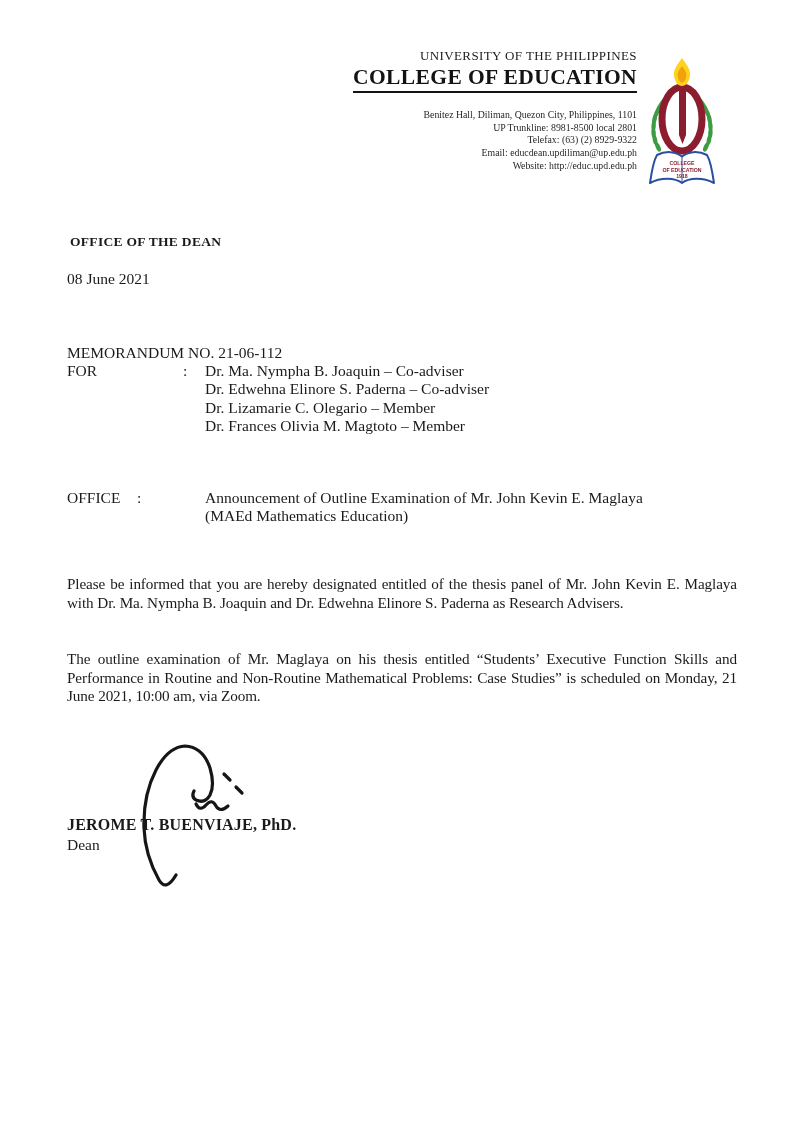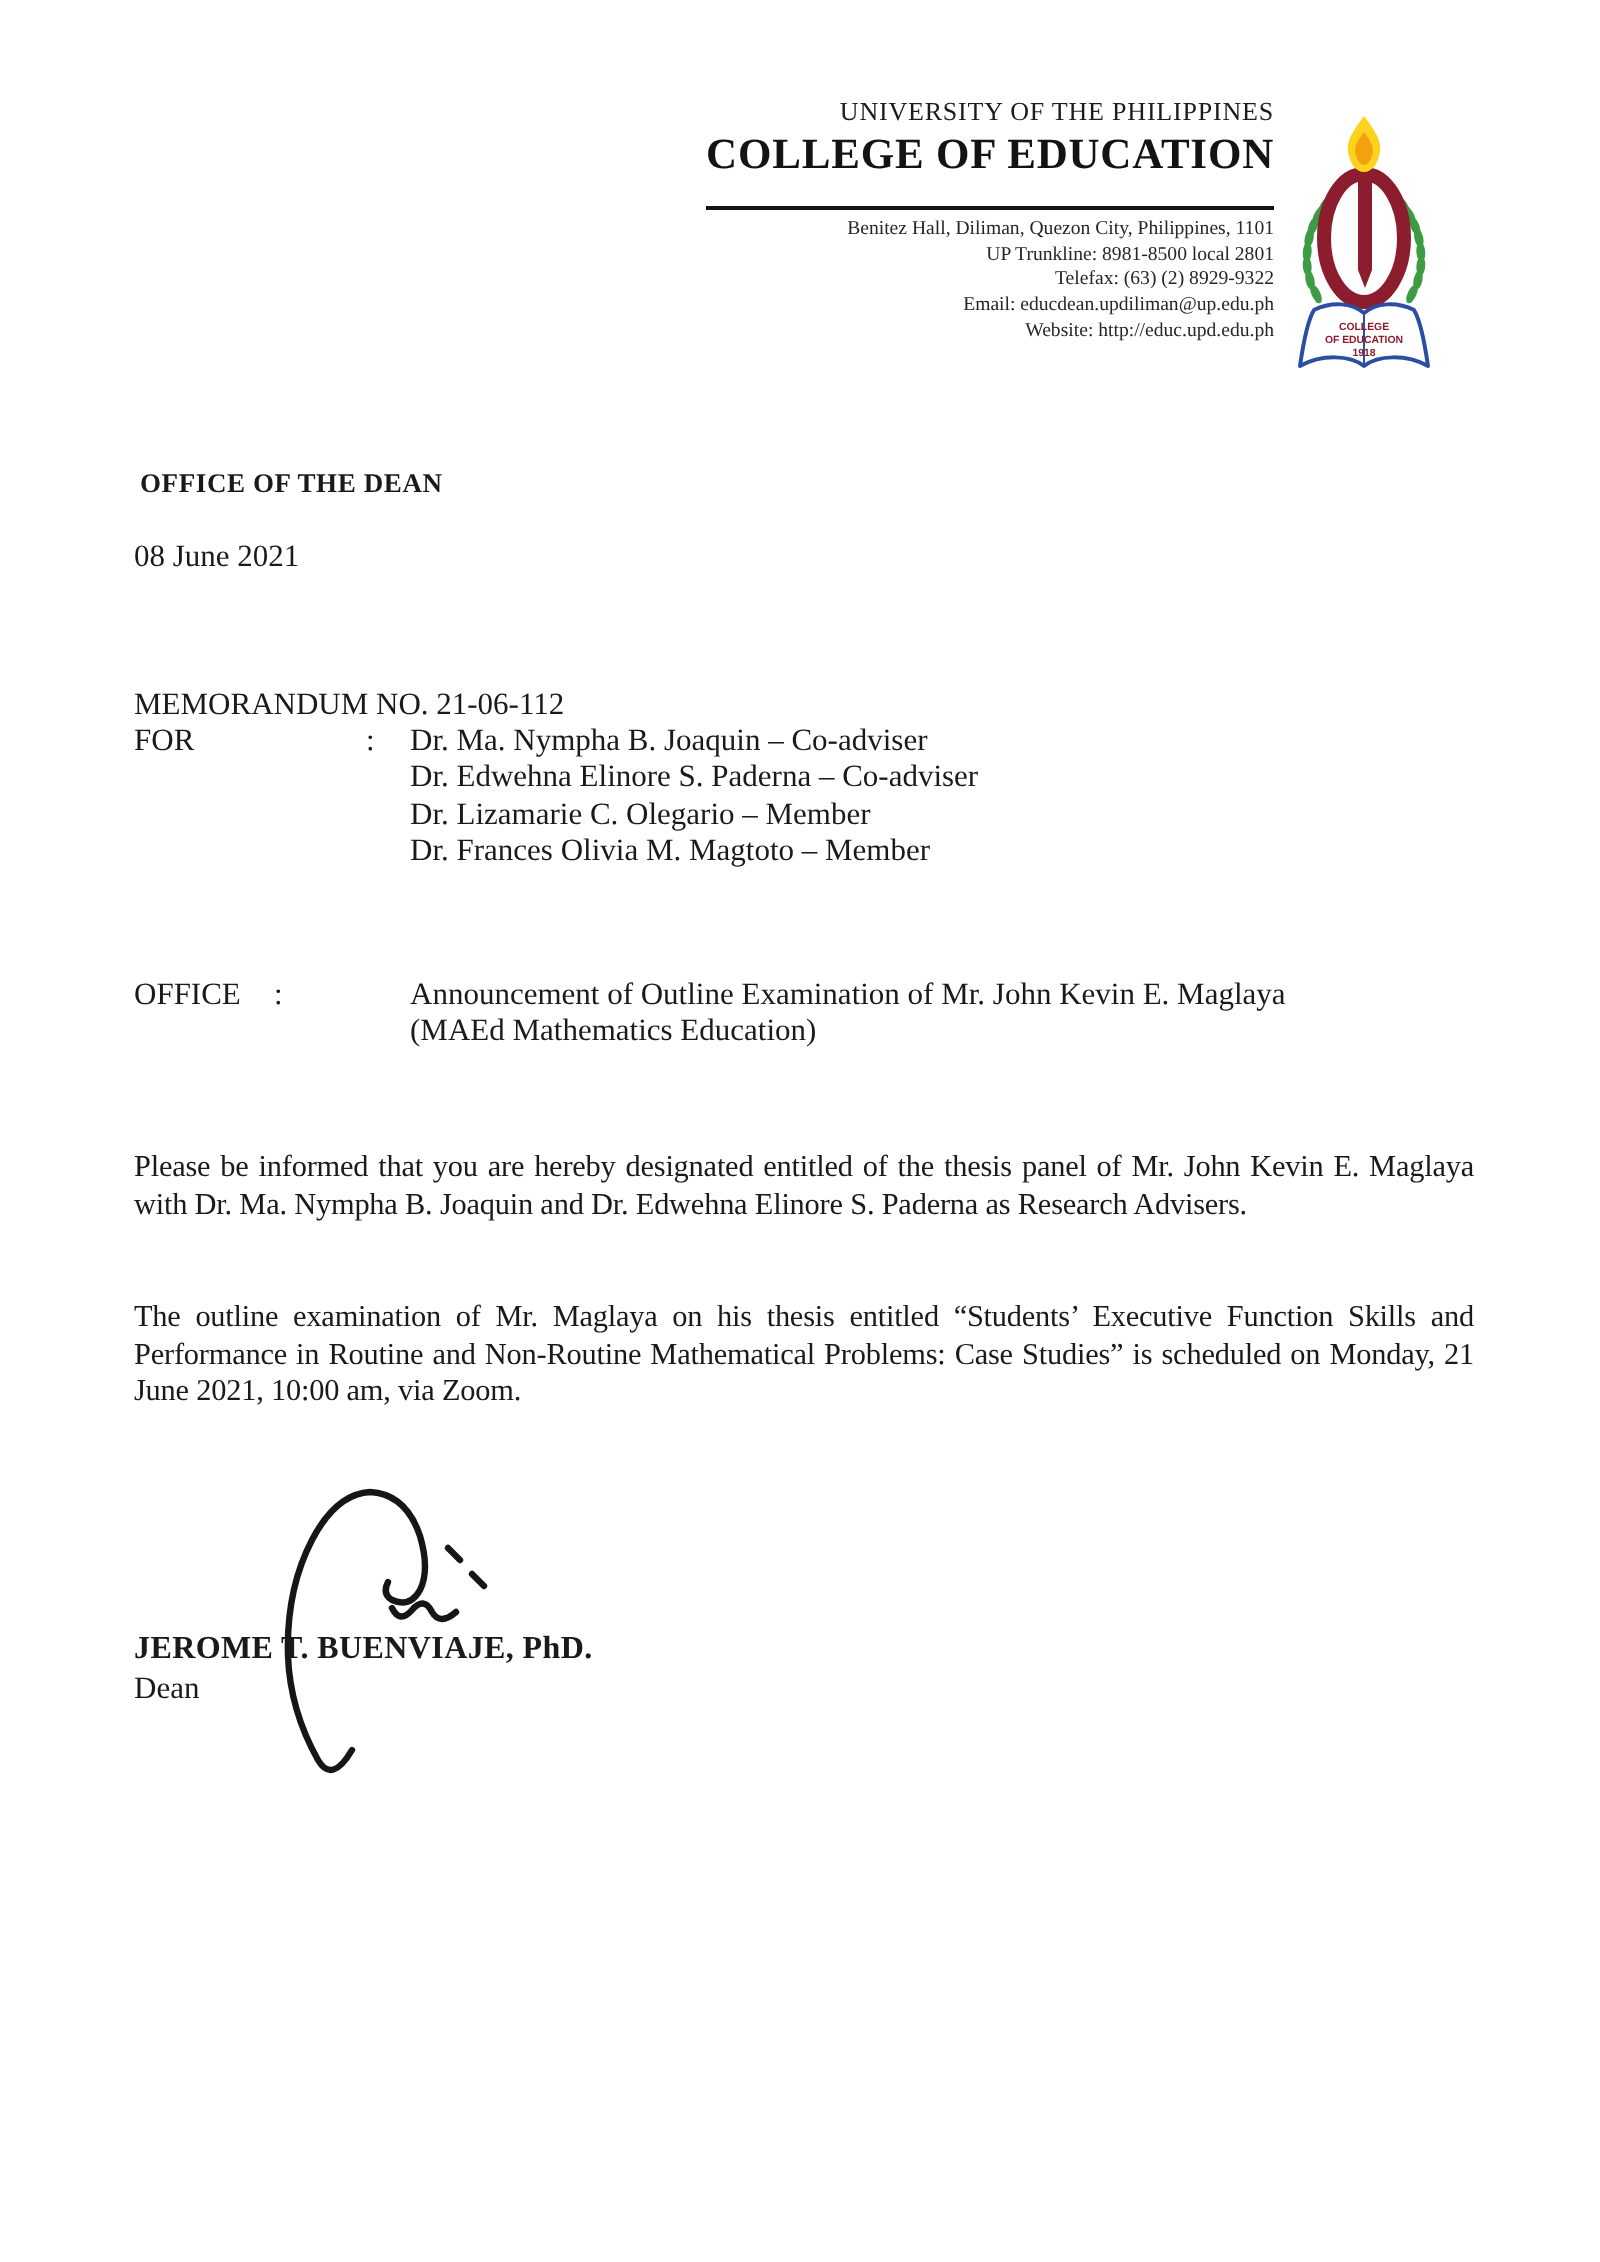--- a/index.html
+++ b/index.html
@@ -18,7 +18,7 @@
   .lh-college{
     display:inline-block;
     font-size:21.5px;font-weight:bold;letter-spacing:.4px;
-    border-bottom:2.5px solid #141414;padding-bottom:13px;color:#131313;
+    border-bottom:2.5px solid #141414;padding-bottom:1px;color:#131313;
   }
   .lh-addr{margin-top:4px;font-size:9.8px;line-height:12.7px;color:#262626;}
   .lh-logo{position:absolute;left:646px;top:57px;width:70px;height:130px;}

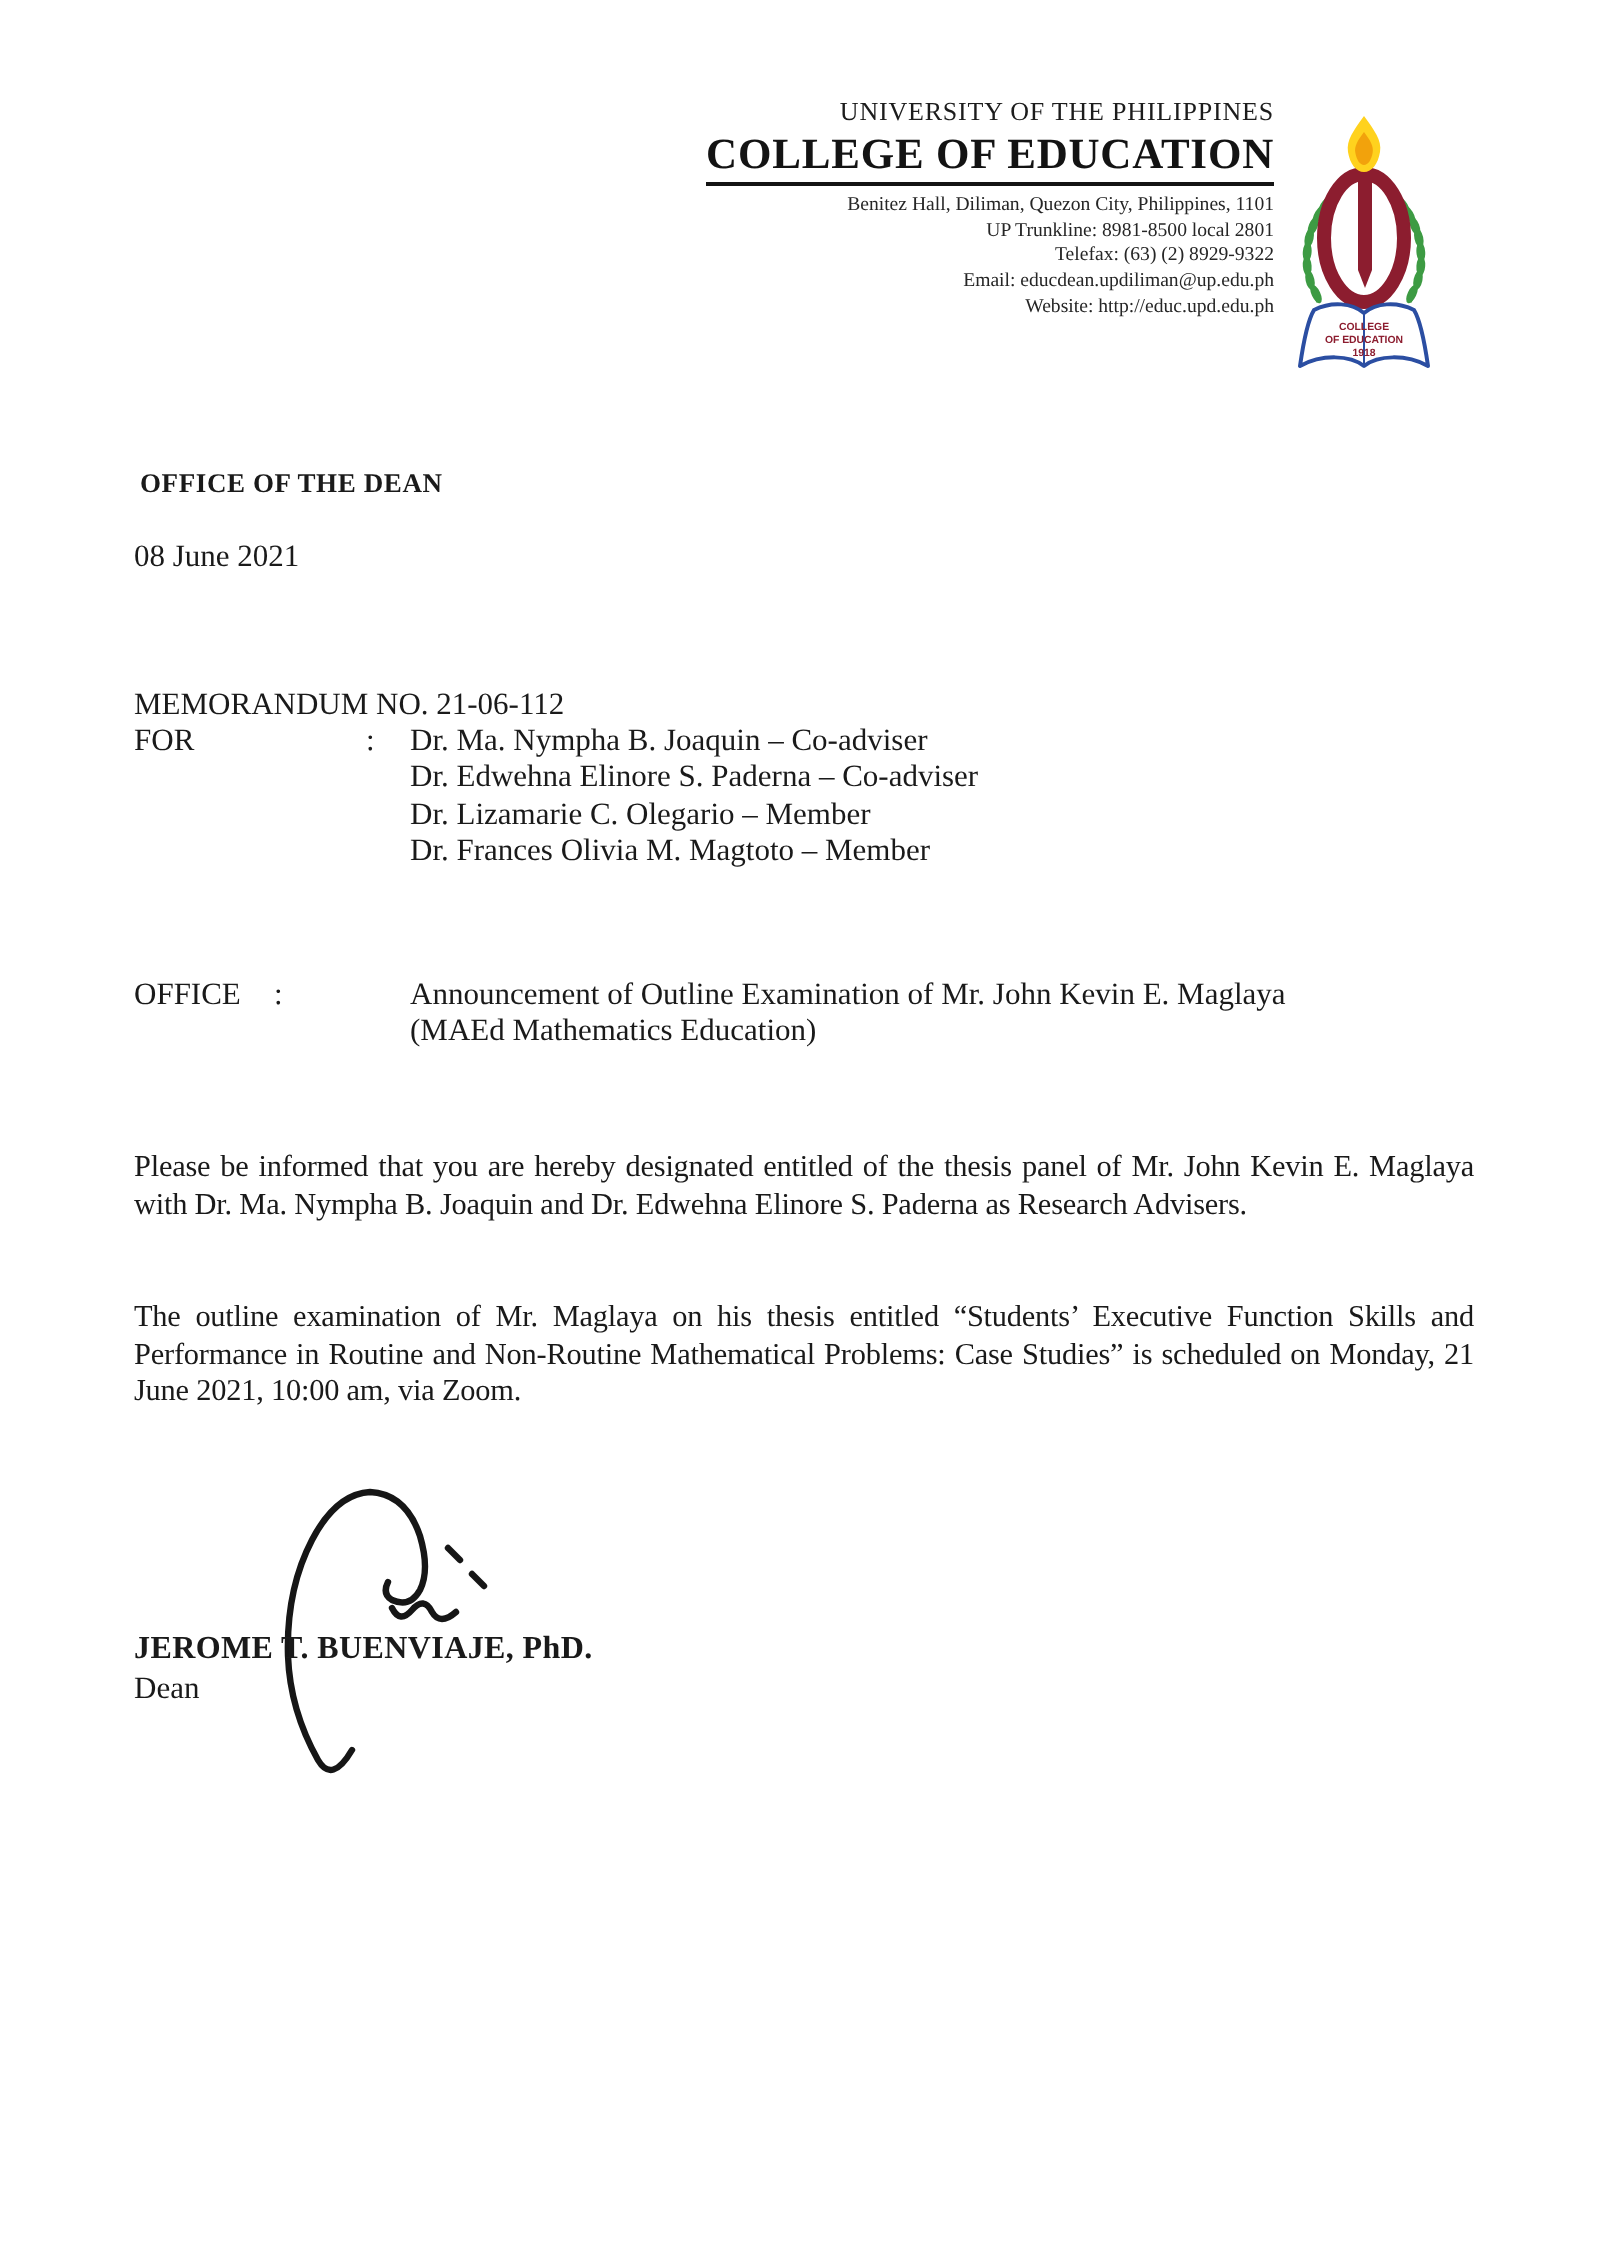--- a/index.html
+++ b/index.html
@@ -20,7 +20,7 @@
     font-size:21.5px;font-weight:bold;letter-spacing:.4px;
     border-bottom:2.5px solid #141414;padding-bottom:1px;color:#131313;
   }
-  .lh-addr{margin-top:4px;font-size:9.8px;line-height:12.7px;color:#262626;}
+  .lh-addr{margin-top:16px;font-size:9.8px;line-height:12.7px;color:#262626;}
   .lh-logo{position:absolute;left:646px;top:57px;width:70px;height:130px;}
   
   .office-line{position:absolute;left:70px;top:234px;font-size:13.5px;font-weight:bold;letter-spacing:.3px;}

